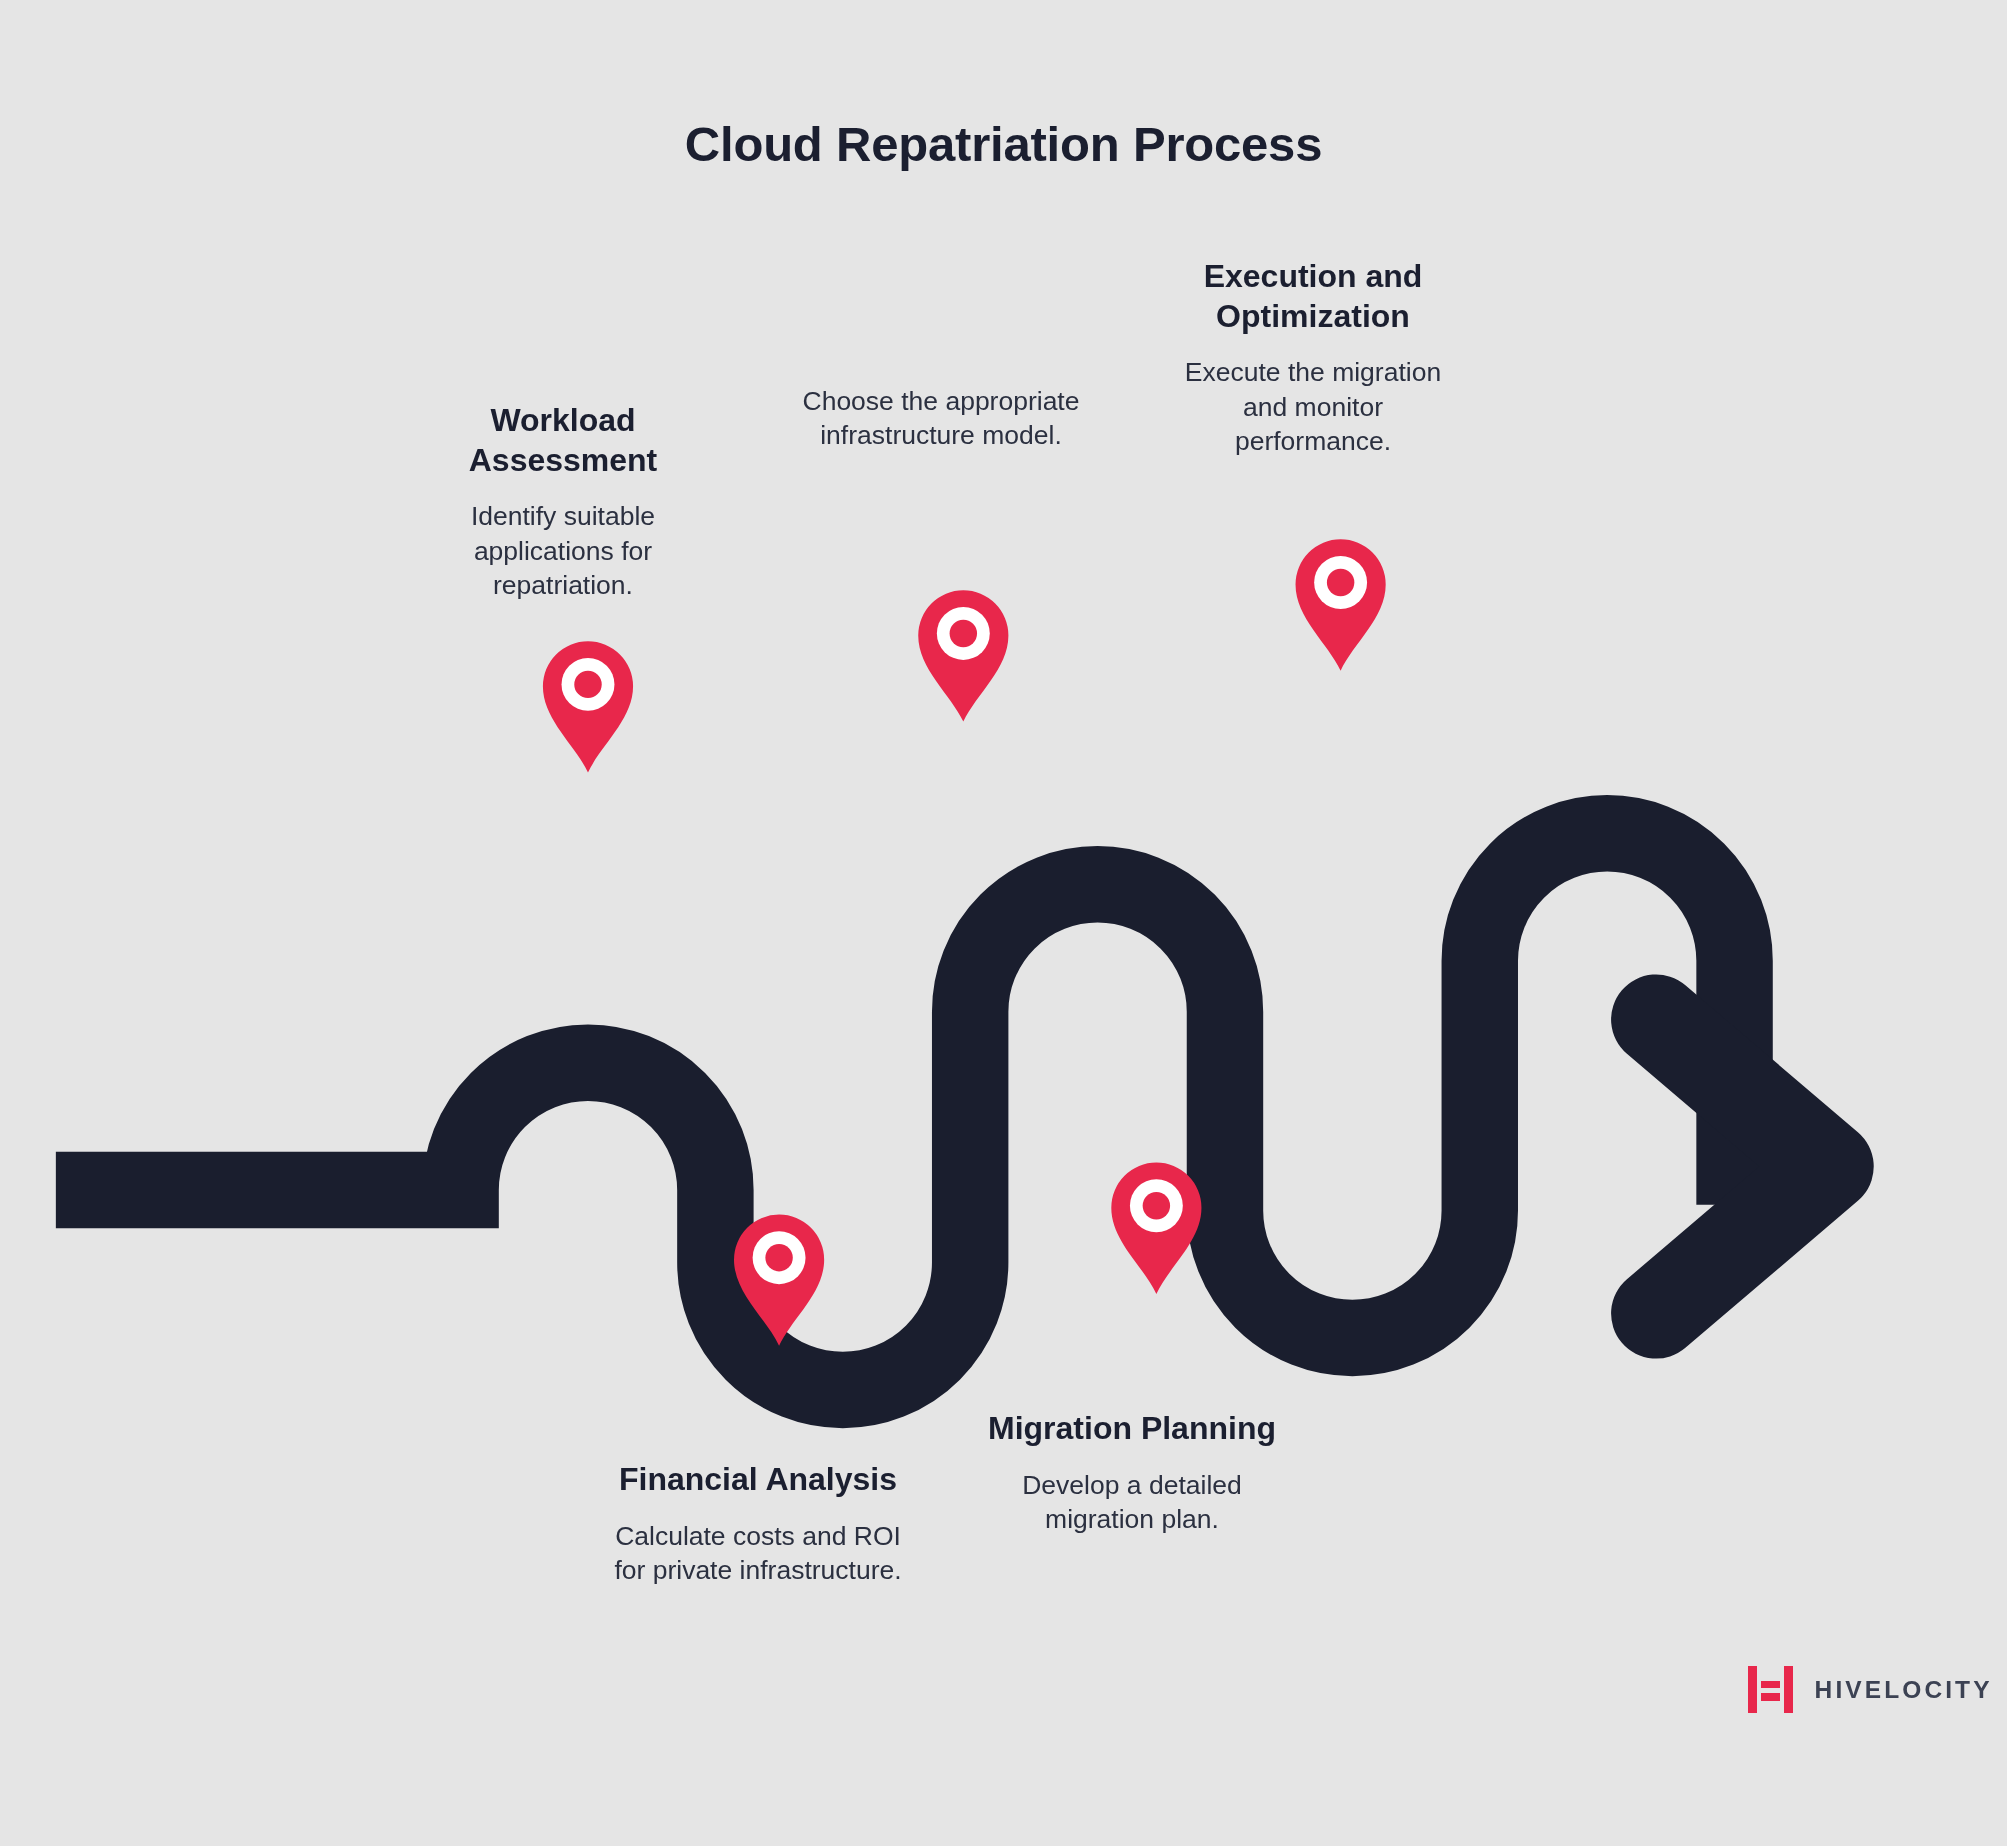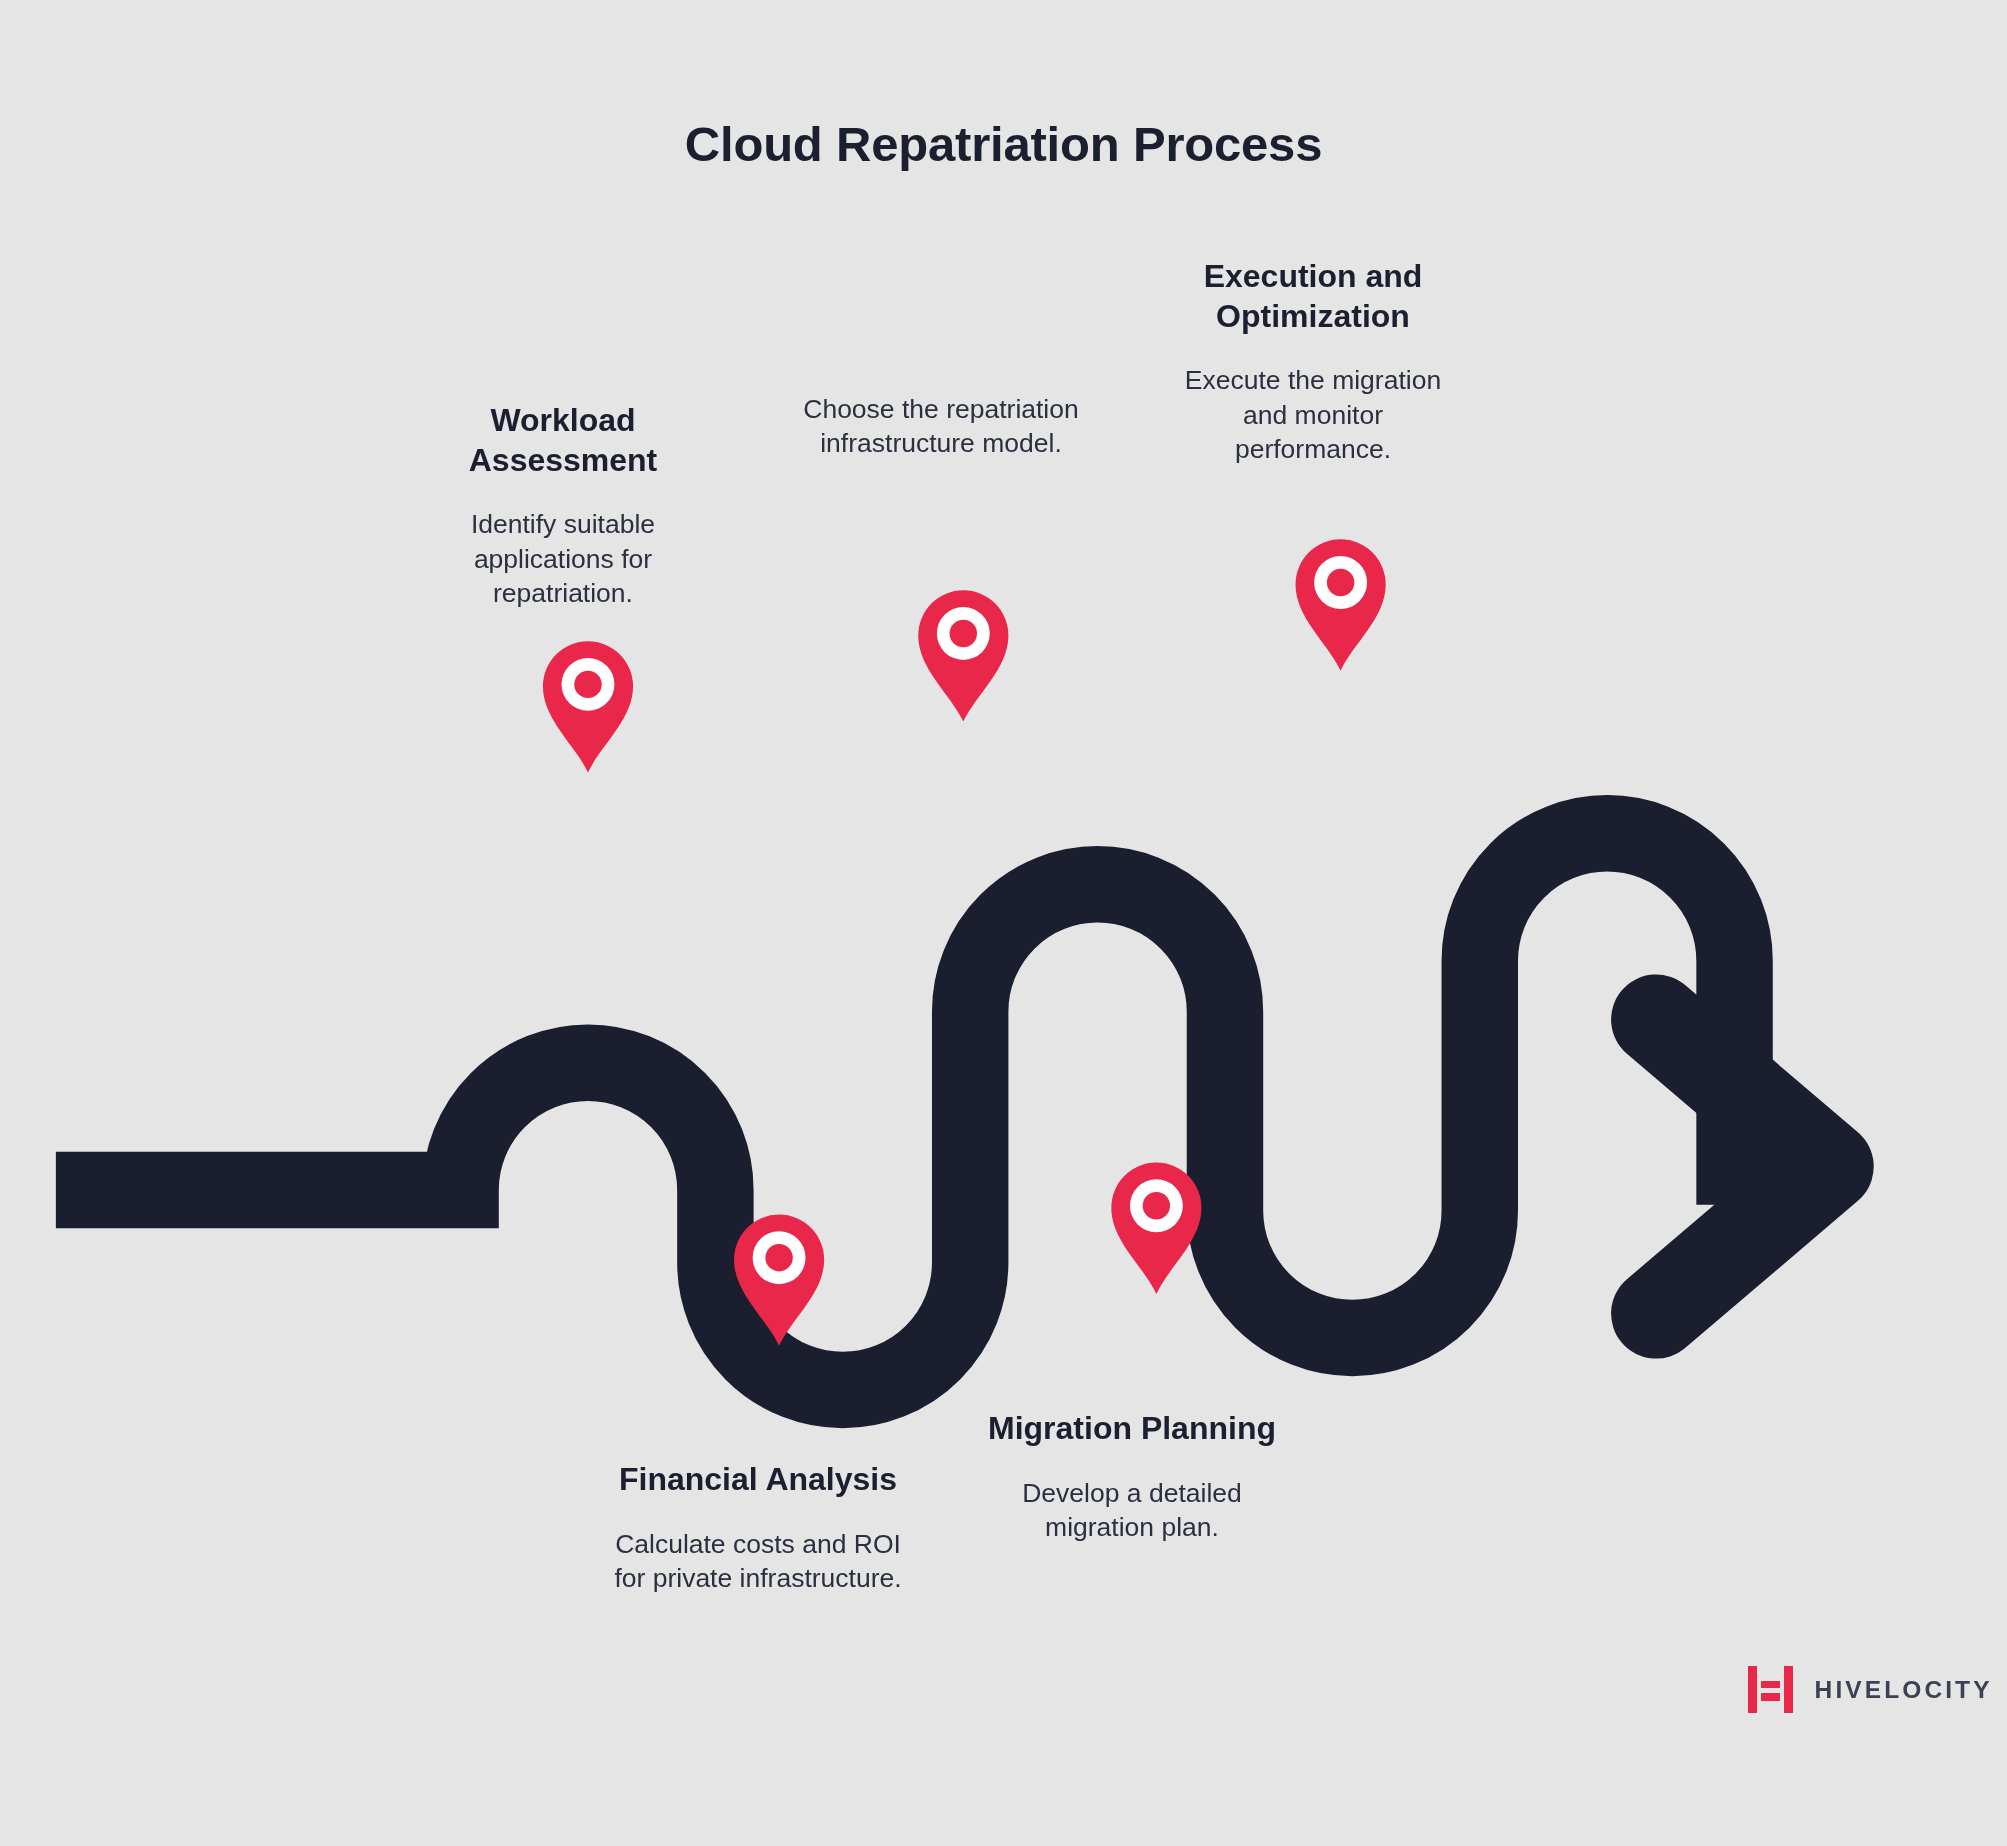--- a/index.html
+++ b/index.html
@@ -53,7 +53,7 @@
     line-height: 1.24;
   }
   .step-desc {
-    margin-top: 27px;
+    margin-top: 19px;
     font-size: 26.5px;
     font-weight: normal;
     color: #2b3040;

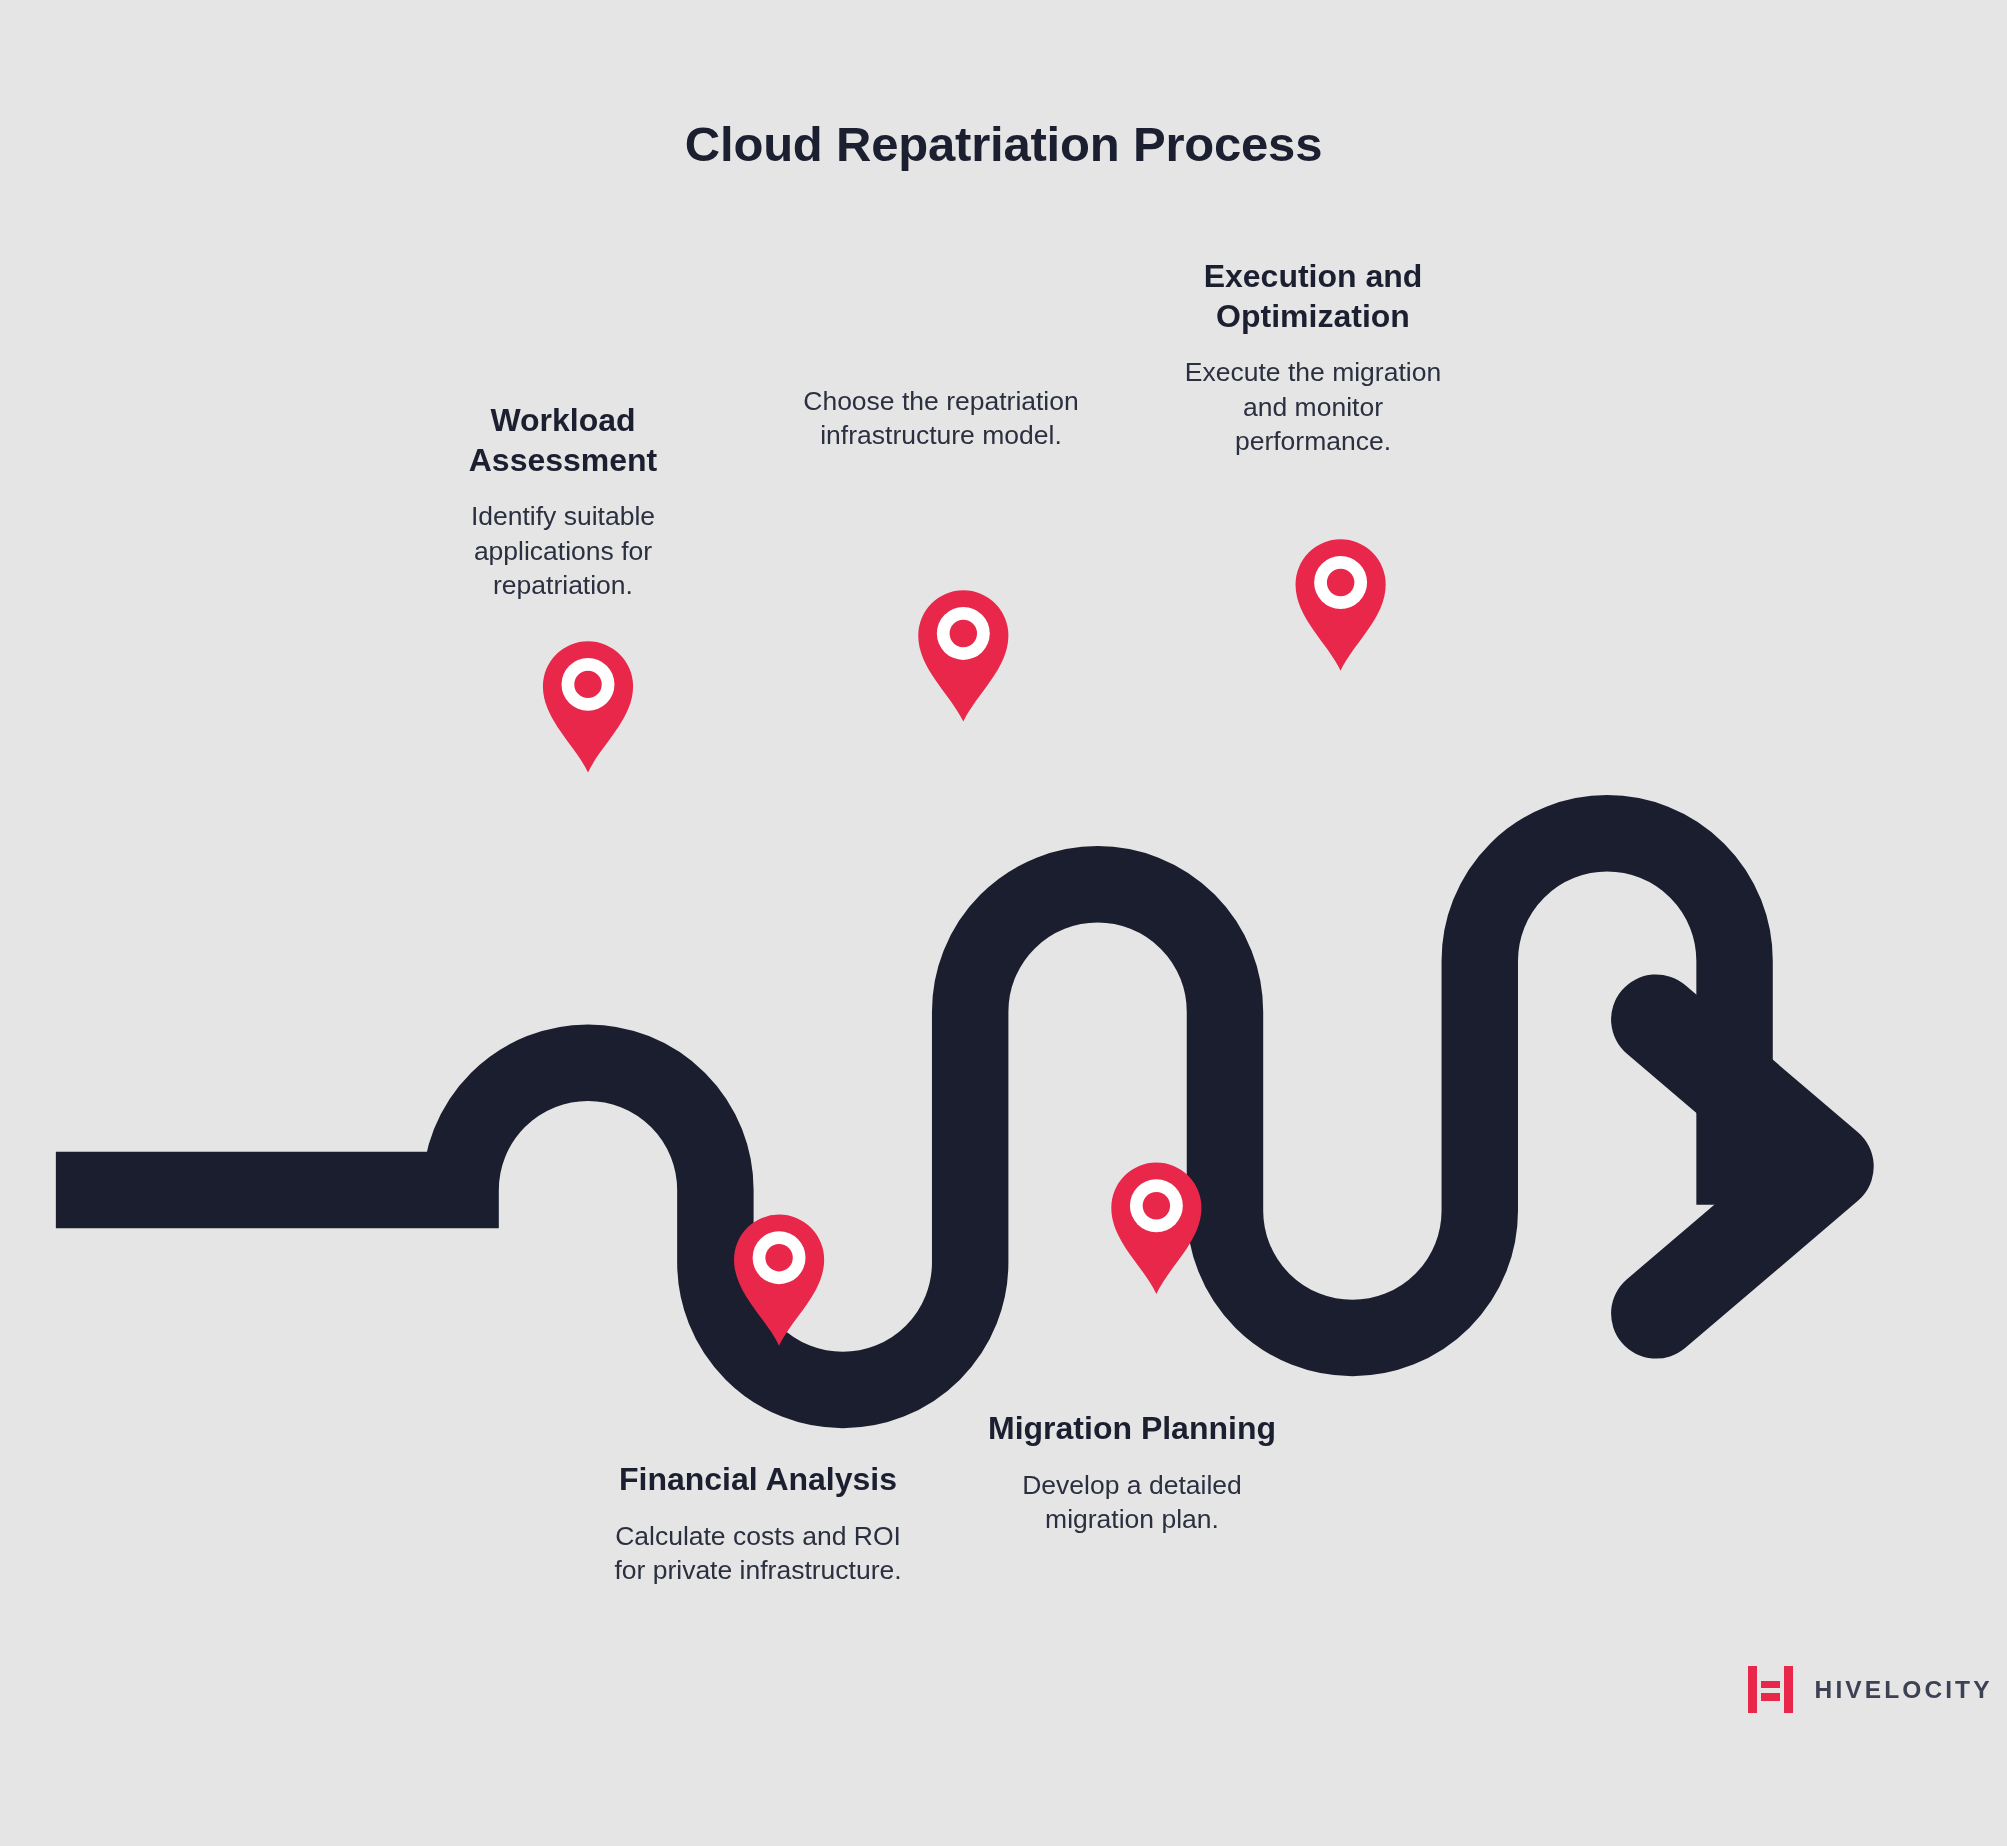--- a/index.html
+++ b/index.html
@@ -202,7 +202,7 @@
   </div>
 
   <div class="step step-1">
-    <div class="step-desc">Choose the repatriation infrastructure model.</div>
+    <div class="step-desc">Choose the appropriate infrastructure model.</div>
   </div>
 
   <div class="step step-2">

